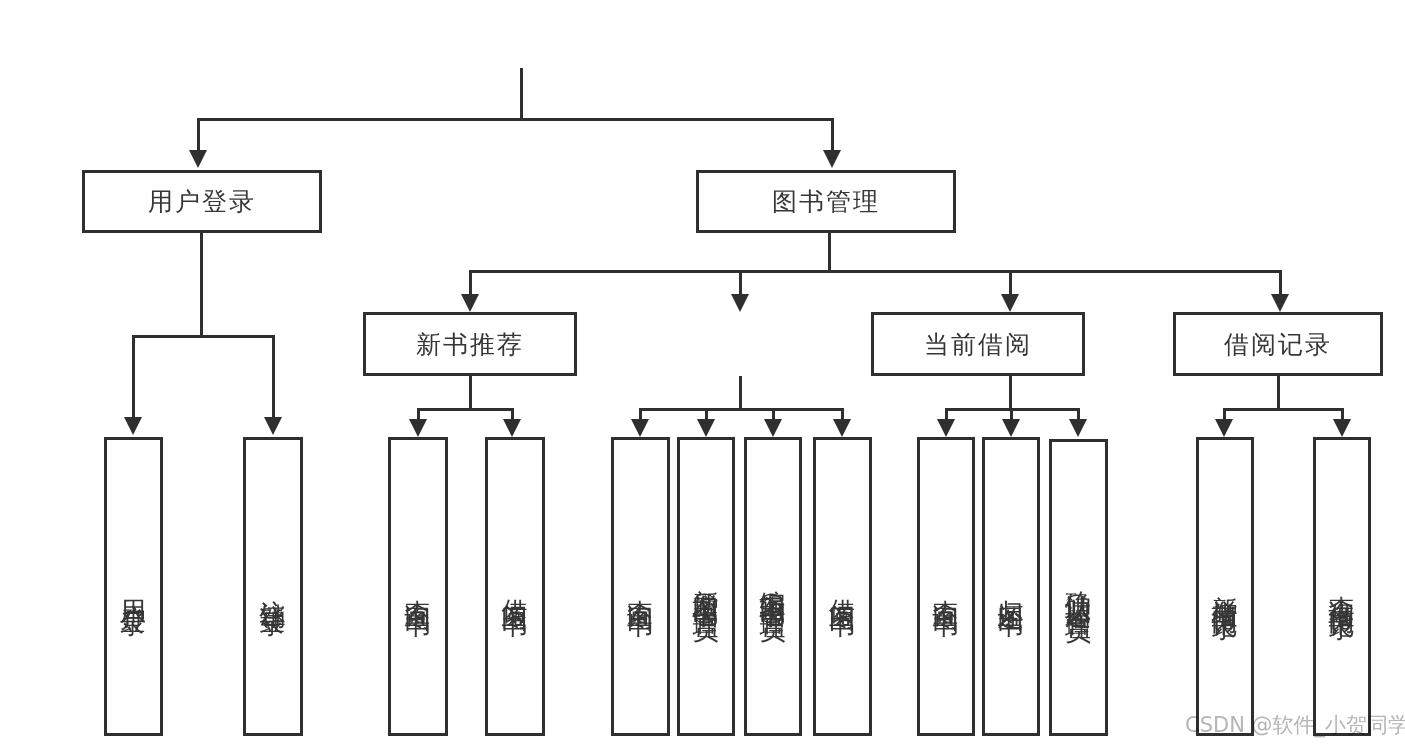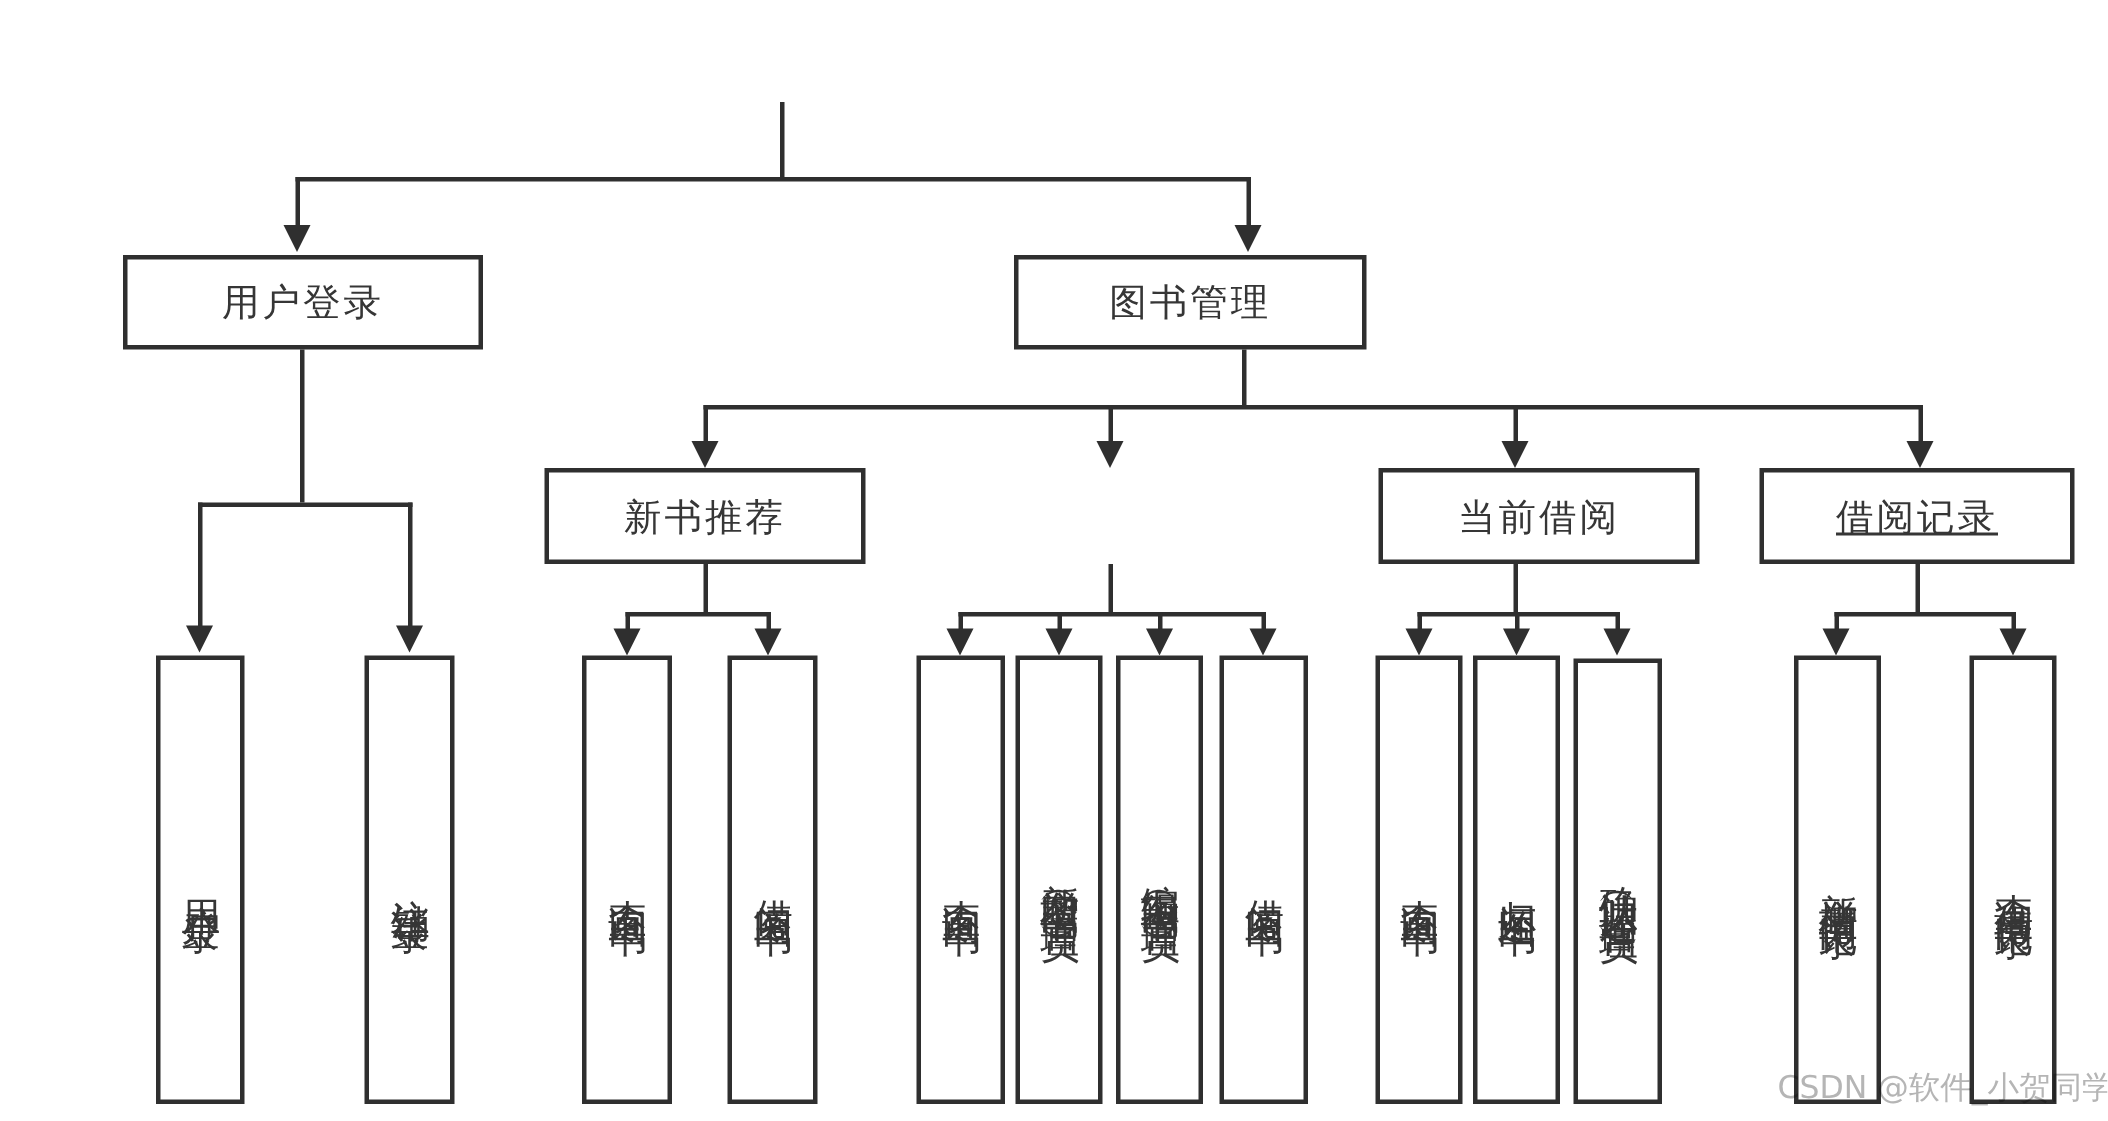--- a/index.html
+++ b/index.html
@@ -30,7 +30,7 @@
   <div class="ah" style="left:823px;top:150px;"></div>
 
   <div class="box hbox" style="left:82px;top:170px;width:240px;height:63px;">用户登录</div>
-  <div class="box hbox" style="left:676px;top:170px;width:235px;height:63px;">图书管理</div>
+  <div class="box hbox" style="left:696px;top:170px;width:260px;height:63px;">图书管理</div>
 
   <div class="ln" style="left:200px;top:233px;width:3px;height:102px;"></div>
   <div class="ln" style="left:132px;top:335px;width:143px;height:3px;"></div>

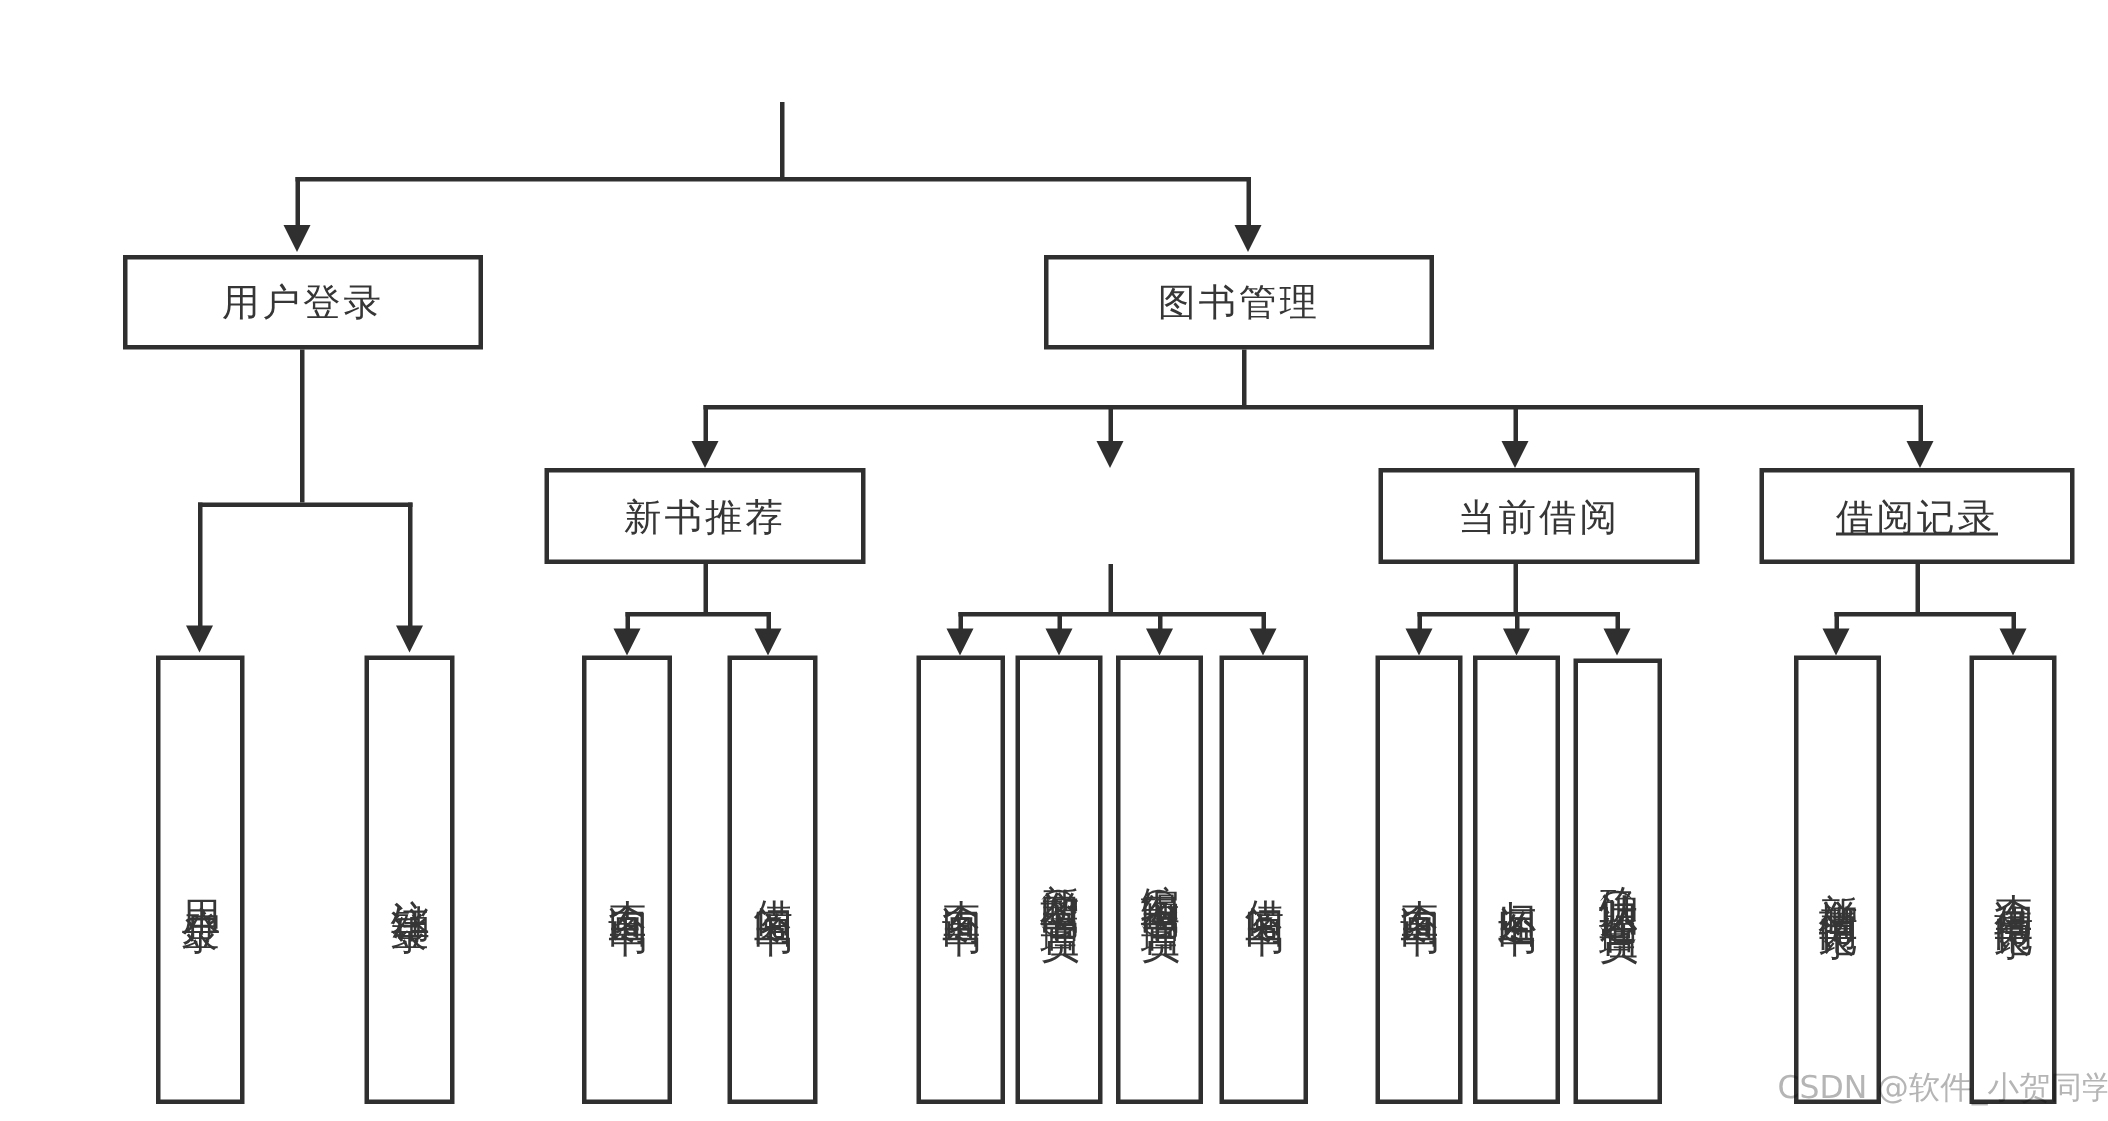--- a/index.html
+++ b/index.html
@@ -51,7 +51,7 @@
   <div class="ah" style="left:1271px;top:294px;"></div>
 
   <div class="box hbox" style="left:363px;top:312px;width:214px;height:64px;">新书推荐</div>
-  <div class="box hbox" style="left:919px;top:312px;width:214px;height:64px;">当前借阅</div>
+  <div class="box hbox" style="left:871px;top:312px;width:214px;height:64px;">当前借阅</div>
   <div class="box hbox" style="left:1173px;top:312px;width:210px;height:64px;text-decoration:underline;">借阅记录</div>
 
   <div class="ln" style="left:469px;top:376px;width:3px;height:32px;"></div>

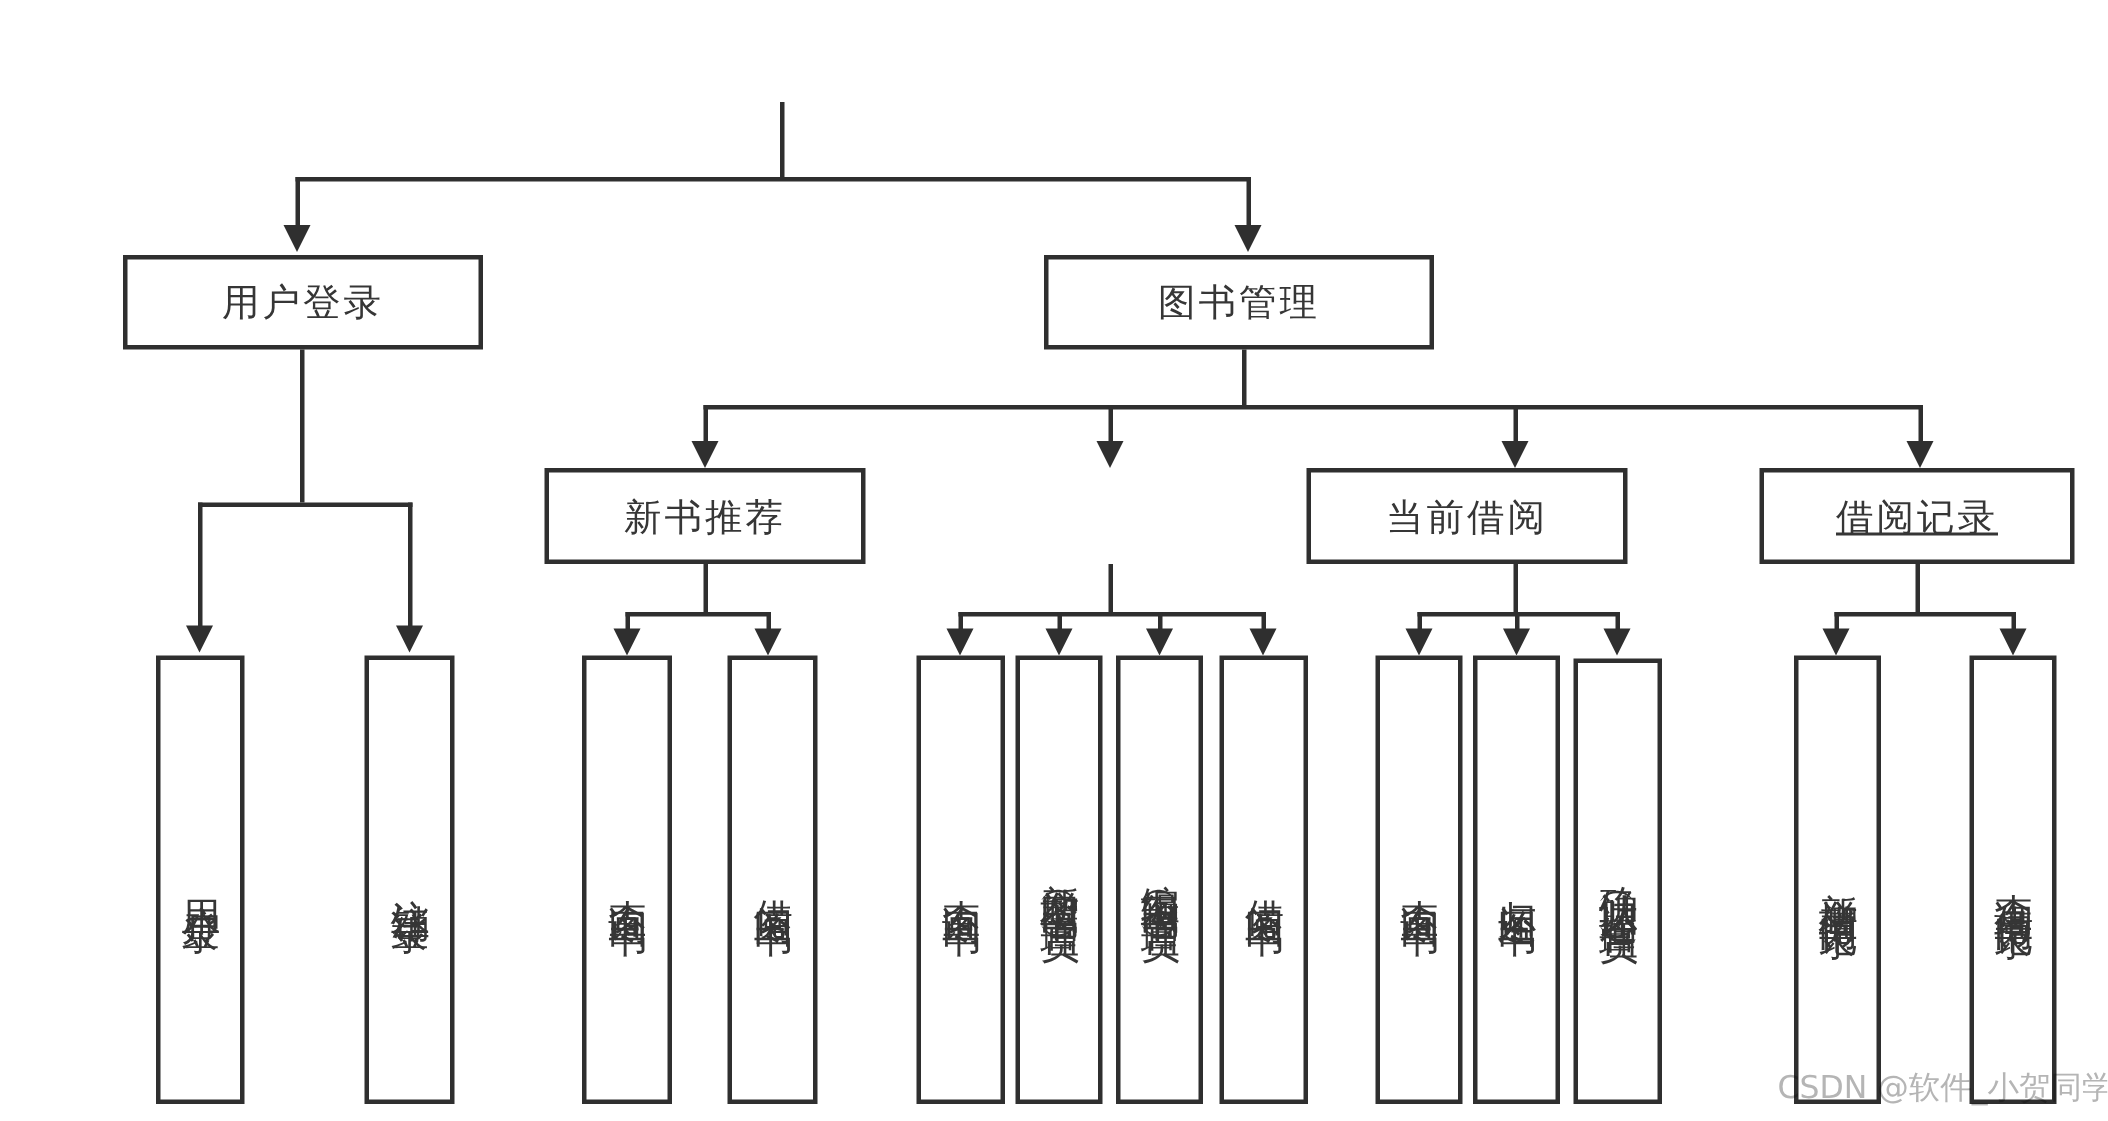--- a/index.html
+++ b/index.html
@@ -52,7 +52,7 @@
 
   <div class="box hbox" style="left:363px;top:312px;width:214px;height:64px;">新书推荐</div>
   <div class="box hbox" style="left:871px;top:312px;width:214px;height:64px;">当前借阅</div>
-  <div class="box hbox" style="left:1173px;top:312px;width:210px;height:64px;text-decoration:underline;">借阅记录</div>
+  <div class="box hbox" style="left:1173px;top:312px;width:210px;height:64px;">借阅记录</div>
 
   <div class="ln" style="left:469px;top:376px;width:3px;height:32px;"></div>
   <div class="ln" style="left:417px;top:408px;width:97px;height:3px;"></div>

